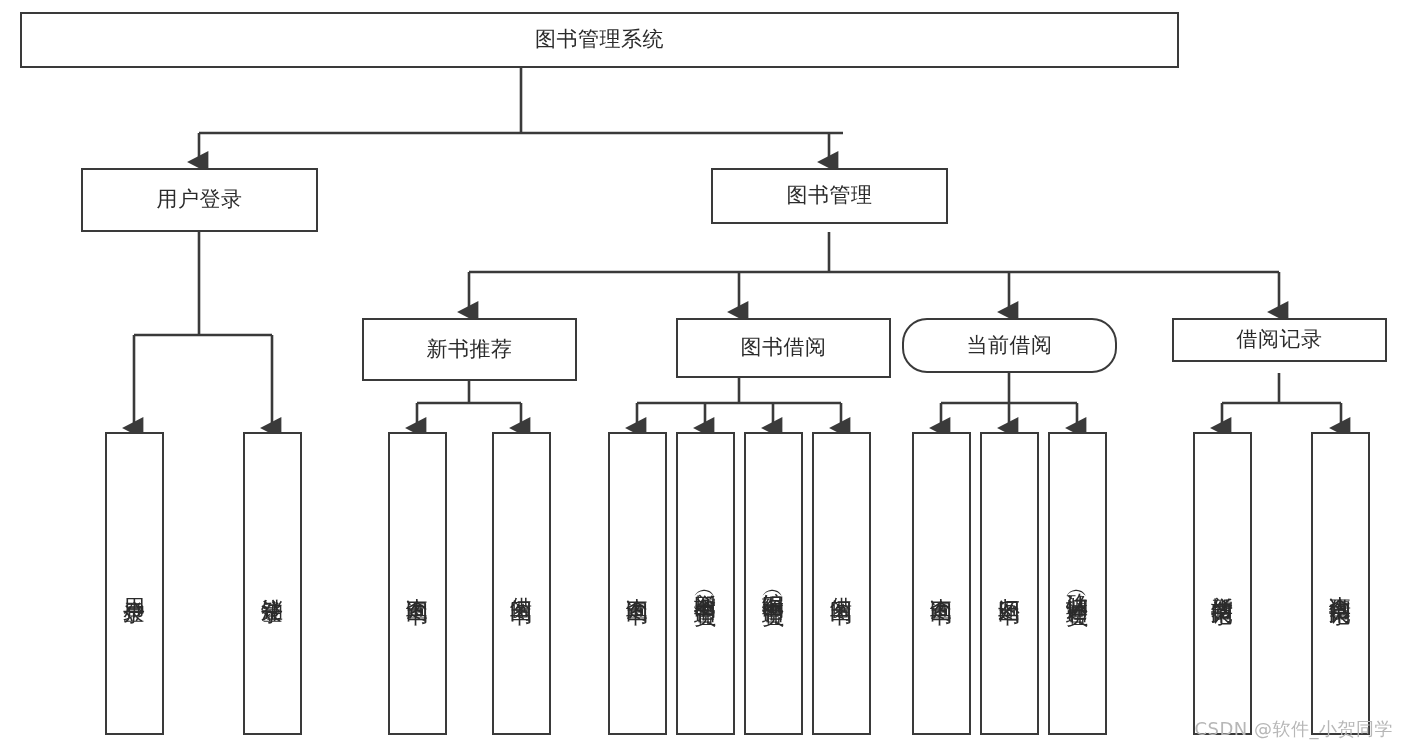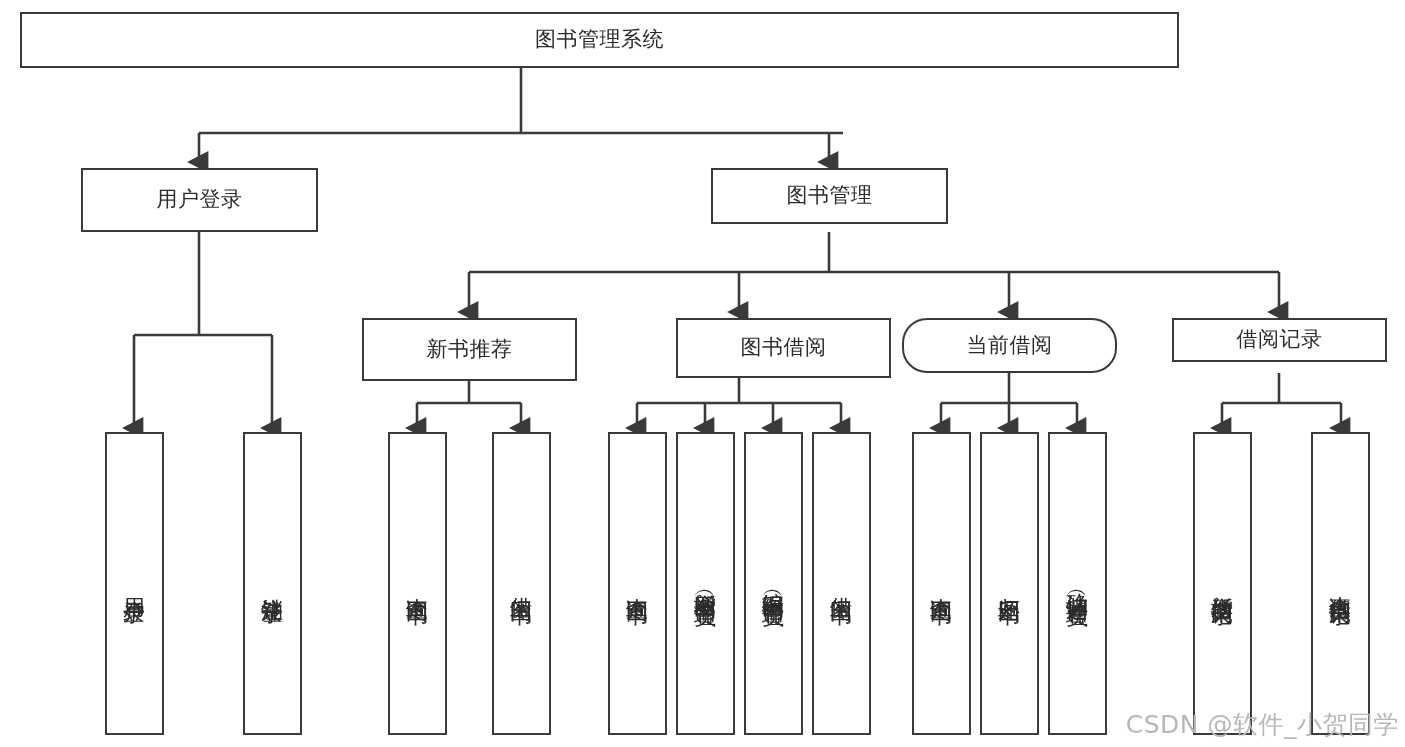--- a/index.html
+++ b/index.html
@@ -65,9 +65,9 @@
   }
   .watermark {
     position: absolute;
-    right: 6px;
+    right: 12px;
     bottom: 6px;
-    font-size: 25px;
+    font-size: 18px;
     color: #b7b7b7;
     letter-spacing: 0.5px;
     z-index: 3;

